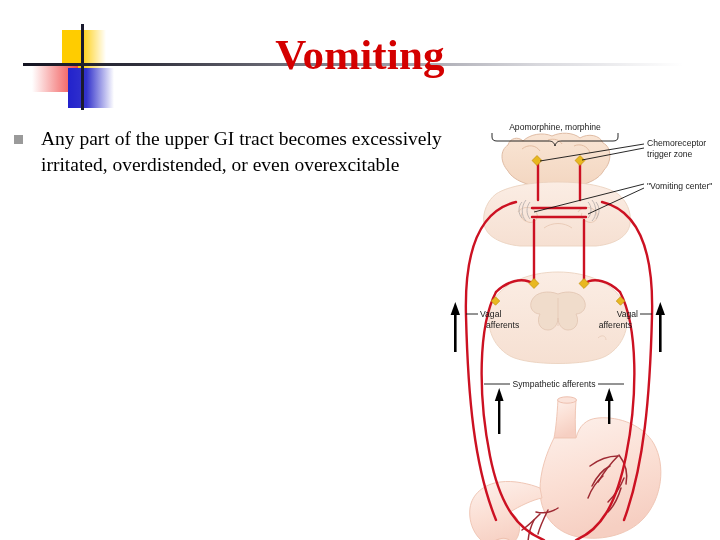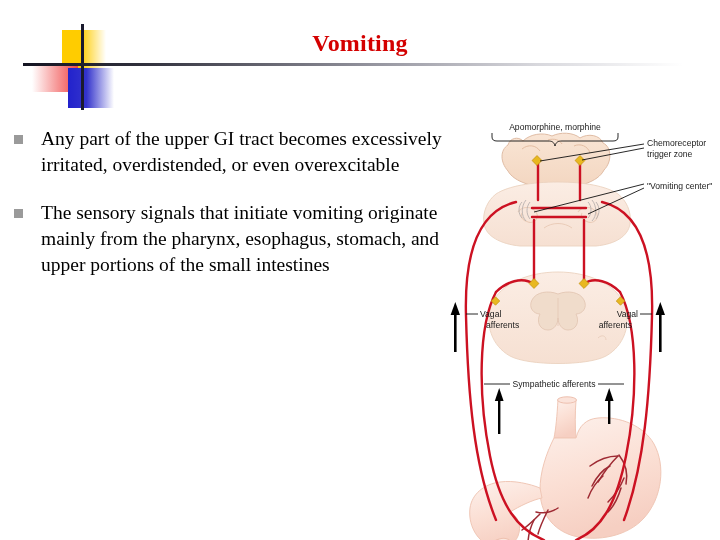--- a/index.html
+++ b/index.html
@@ -28,7 +28,7 @@
     text-align: center;
     font-family: "Liberation Serif", "DejaVu Serif", serif;
     font-weight: bold;
-    font-size: 24px;
+    font-size: 43px;
     color: #D40000;
     letter-spacing: 0.2px;
   }

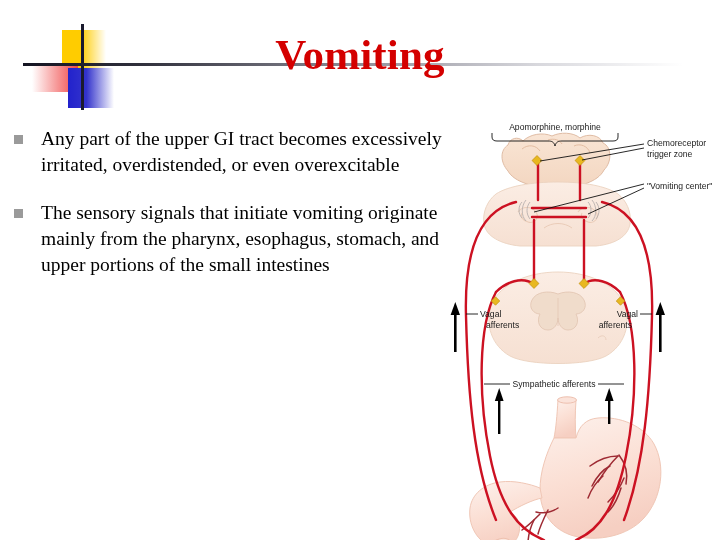--- a/index.html
+++ b/index.html
@@ -122,10 +122,6 @@
     <div class="bullet-text"><span>Any part of the upper GI tract becomes excessively irritated, overdistended, or even overexcitable</span></div>
   </div>
 
-  <div class="bullet-row">
-    <div class="bullet-marker"></div>
-    <div class="bullet-text"><span>The sensory signals that initiate vomiting originate mainly from the pharynx, esophagus, stomach, and upper portions of the small intestines</span></div>
-  </div>
 
 
 

